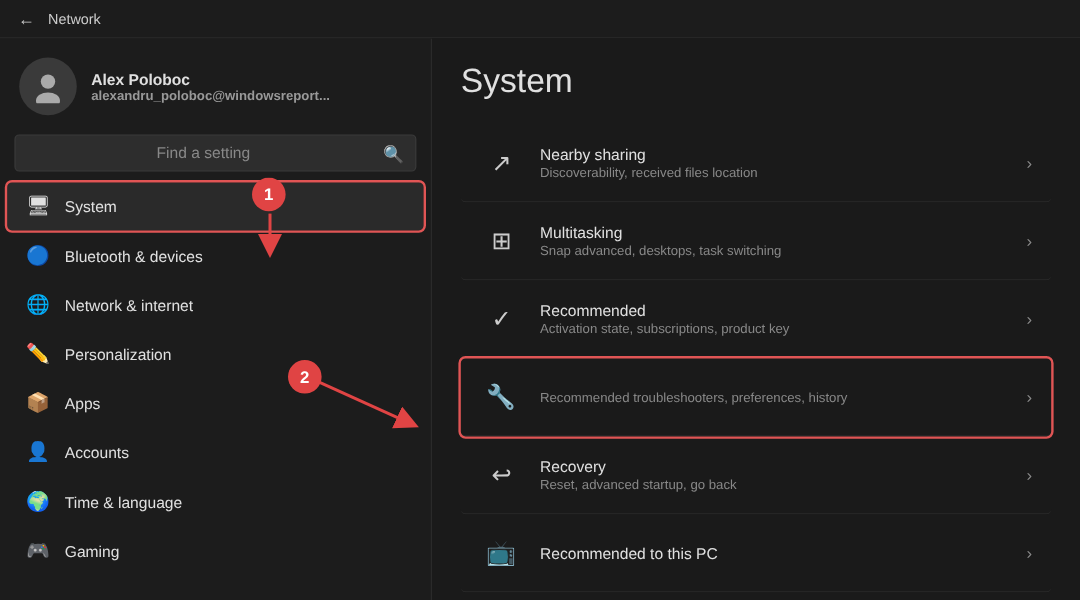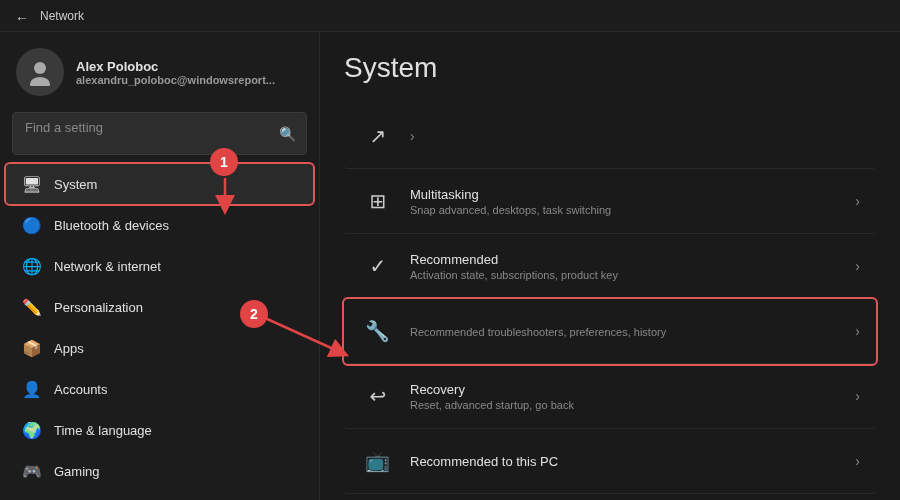--- a/index.html
+++ b/index.html
@@ -49,7 +49,7 @@
 
     
     .sidebar {
-      width: 320px;
+      width: 360px;
       background: #1c1c1c;
       display: flex;
       flex-direction: column;

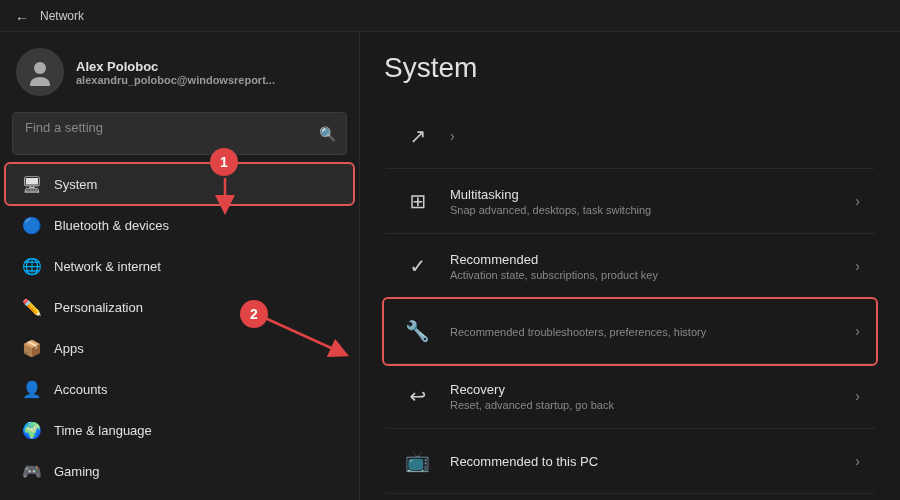--- a/index.html
+++ b/index.html
@@ -103,9 +103,10 @@
       border: 1px solid #3a3a3a;
       border-radius: 4px;
       color: #ccc;
-      padding: 7px 32px 19px 12px;
+      padding: 7px 32px 7px 12px;
       font-size: 13px;
       outline: none;
+      text-align: center;
     }
     .search-input::placeholder { color: #888; }
     .search-icon-wrap {

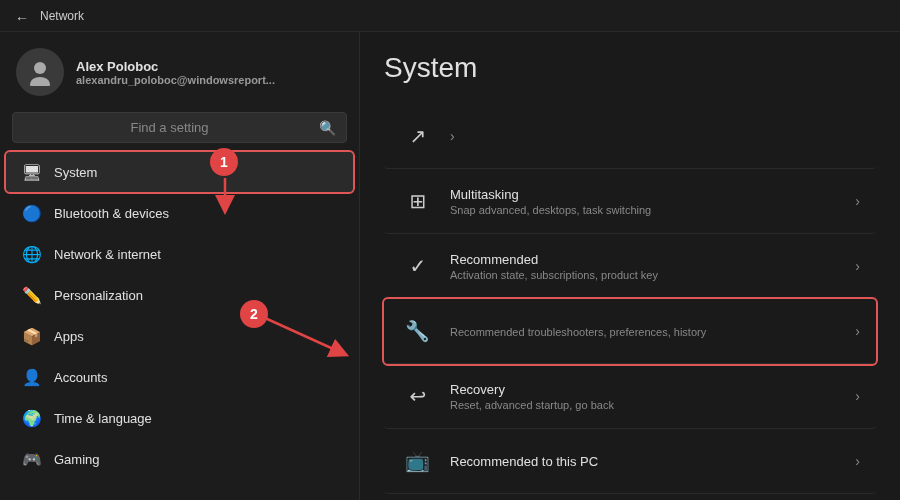--- a/index.html
+++ b/index.html
@@ -321,6 +321,10 @@
     <div id="settings-list">
         <div class="setting-row">
       <div class="setting-icon">↗</div>
+      <div class="setting-text">
+        <div class="setting-title">Nearby sharing</div>
+        <div class="setting-desc">Discoverability, received files location</div>
+      </div>
       <div class="setting-chevron">›</div>
     </div>
         <div class="setting-row">

